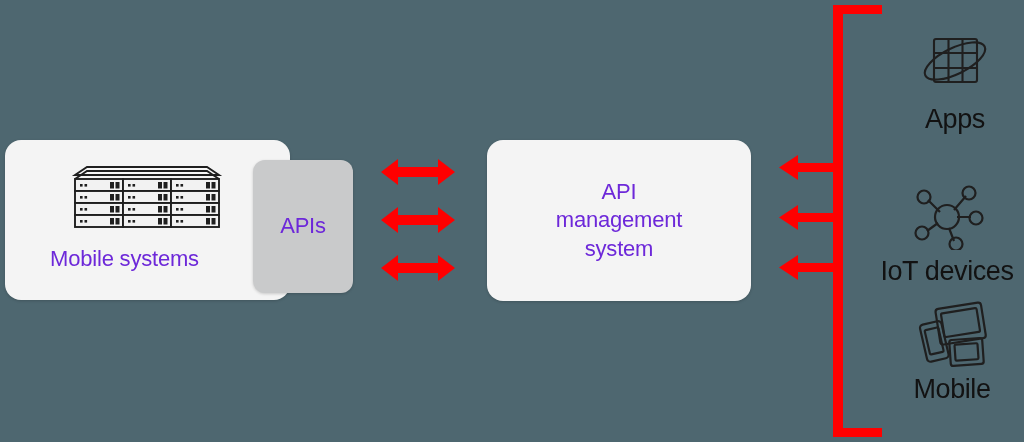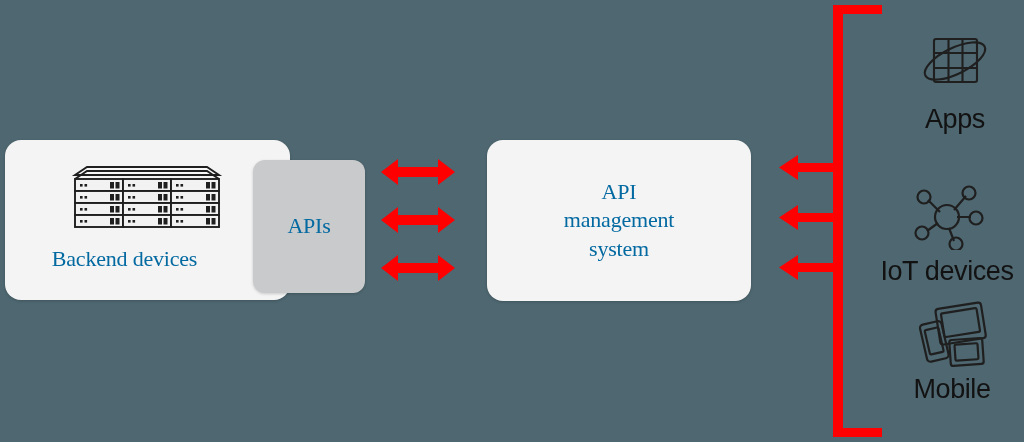--- a/index.html
+++ b/index.html
@@ -50,13 +50,12 @@
   }
 
   .box-label {
-    color: #0369a1;
+    color: #6d28d9;
     font-size: 22px;
     letter-spacing: -0.2px;
     line-height: 1.28;
     text-align: center;
     white-space: pre-line;
-    font-family: Liberation Serif, serif;
   }
   #apis-label { font-size: 22px; }
   #backend-label {

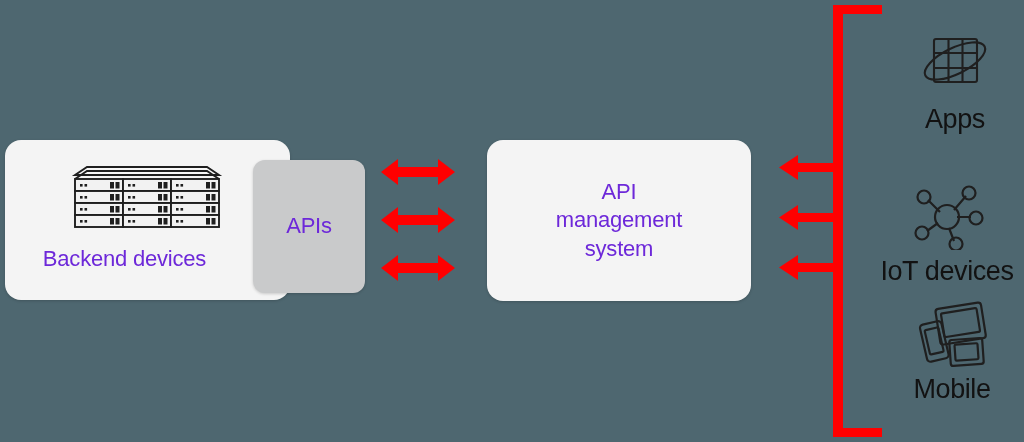--- a/index.html
+++ b/index.html
@@ -36,7 +36,7 @@
   }
   #apis-box {
     left: 253px; top: 160px;
-    width: 112px; height: 133px;
+    width: 100px; height: 133px;
     background: #c9cacb;
     border-radius: 12px;
     box-shadow: 0 1px 3px rgba(0,0,0,.18);

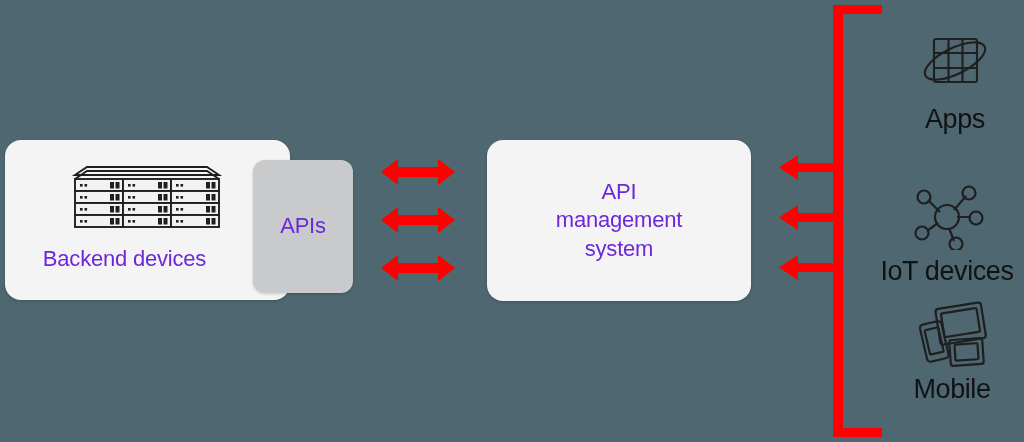--- a/index.html
+++ b/index.html
@@ -201,7 +201,7 @@
       </g>
     </svg>
 
-    <div class="box-label" id="backend-label">Backend devices</div>
+    <div class="box-label" id="backend-label">Mobile systems</div>
   </div>
 
   <div class="box" id="apis-box">

